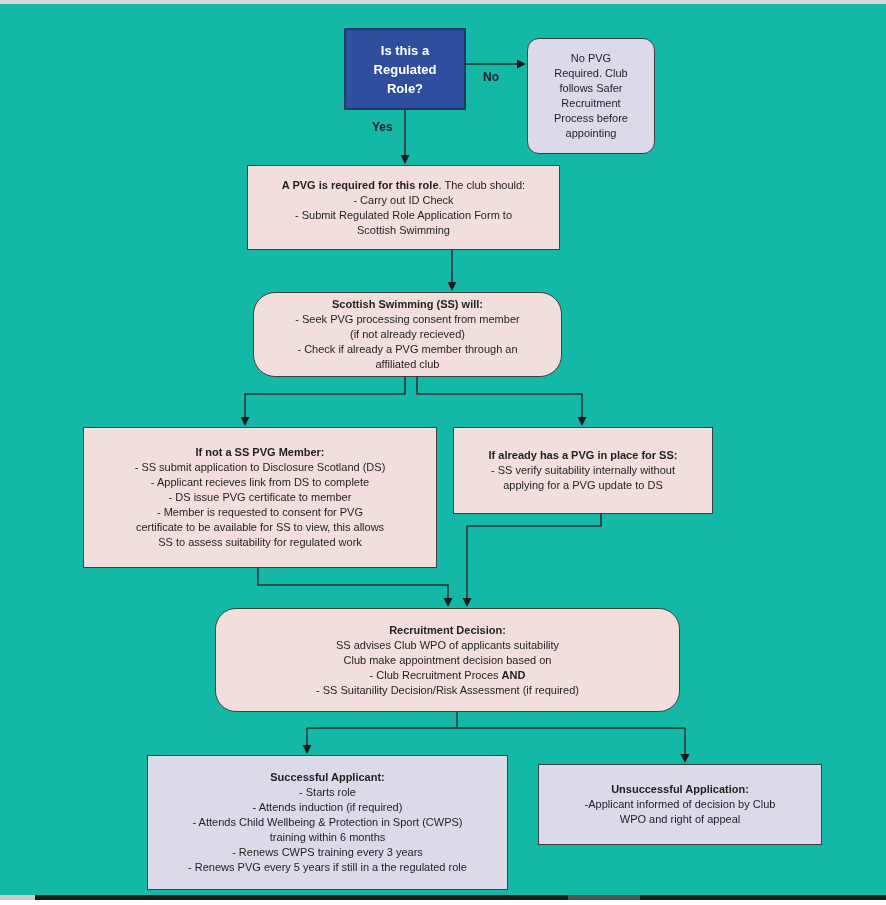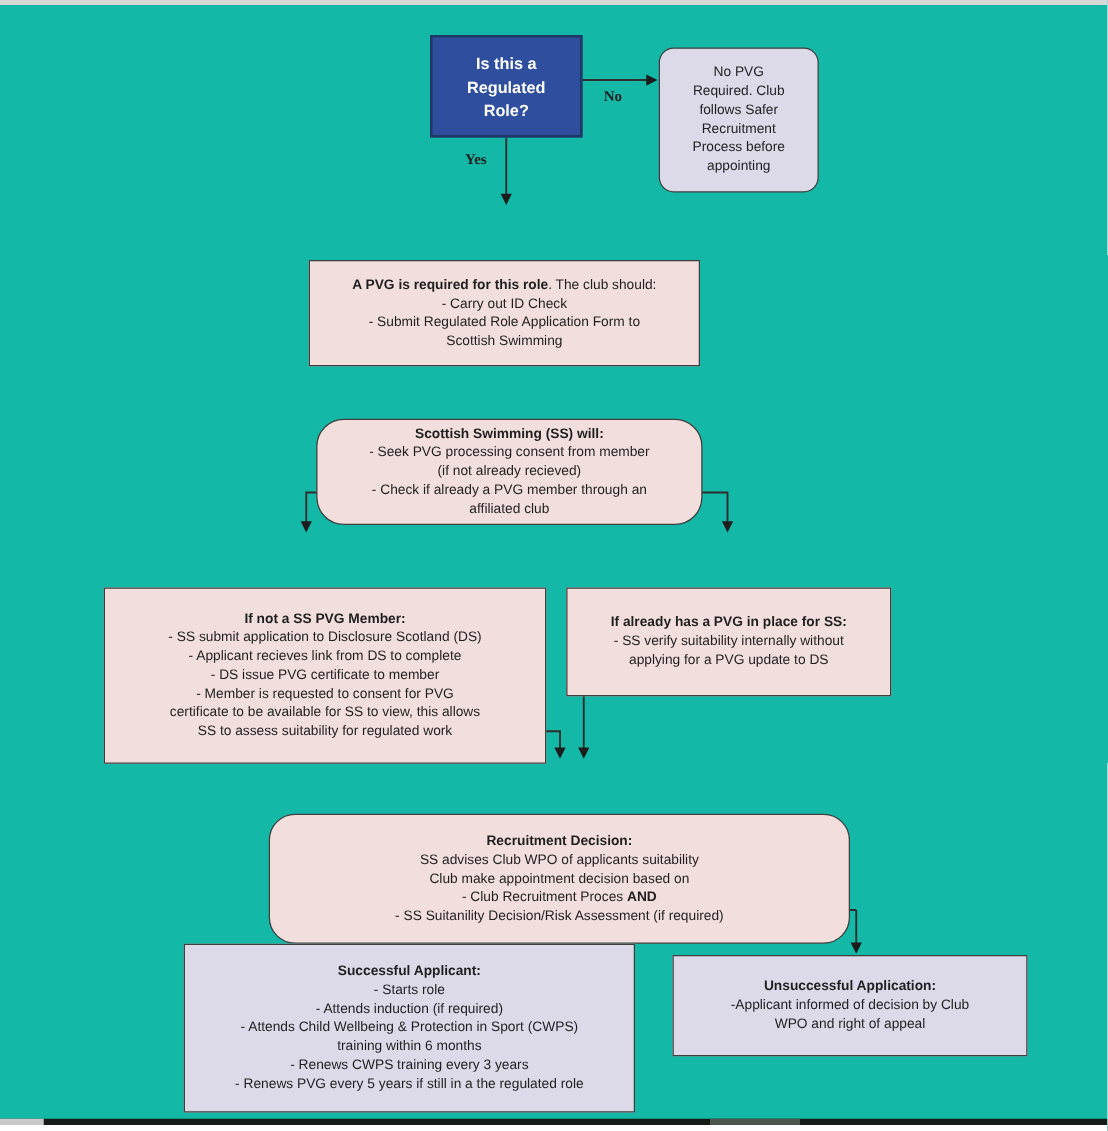--- a/index.html
+++ b/index.html
@@ -41,7 +41,7 @@
   .successful{left:147px;top:755px;width:361px;height:135px;}
   .unsuccessful{left:538px;top:764px;width:284px;height:81px;}
 
-  .edge-label{position:absolute;font-weight:bold;font-size:12px;color:#1f1f1f;font-family:Liberation Serif, serif;}
+  .edge-label{position:absolute;font-weight:bold;font-size:12px;color:#1f1f1f;}
   .label-yes{left:372px;top:120px;}
   .label-no{left:483px;top:70px;}
 </style>

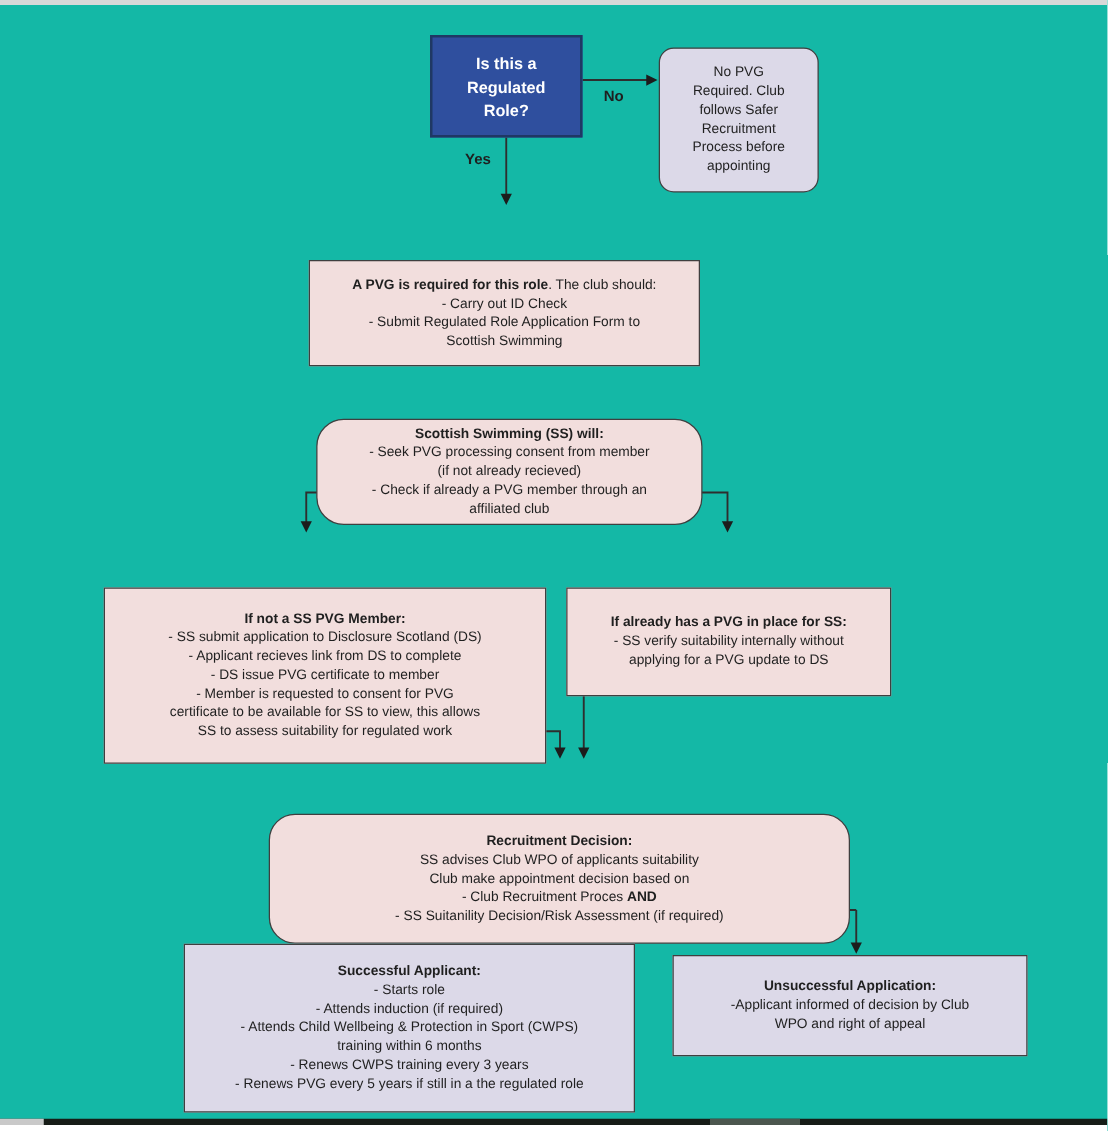--- a/index.html
+++ b/index.html
@@ -24,7 +24,7 @@
   }
   .node .ln{display:block;}
   .node .ln b{font-weight:bold;}
-  .pink{background:#f2dedd;margin-top:43px;}
+  .pink{background:#f2dedd;}
   .purple{background:#dcd9e8;}
 
   .decision{

